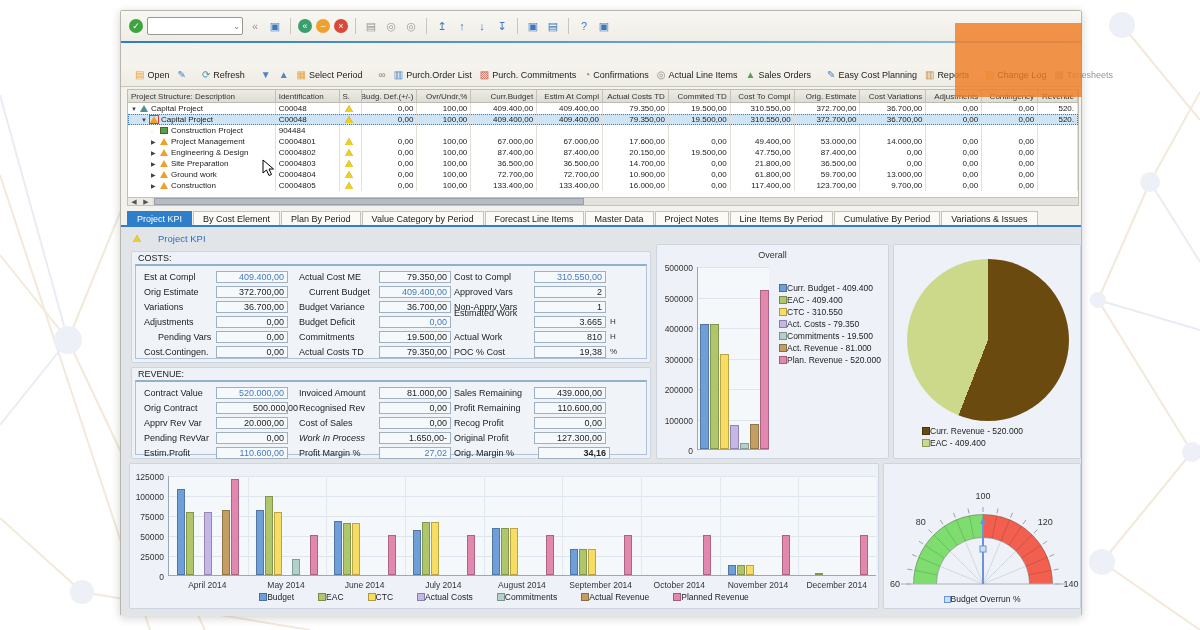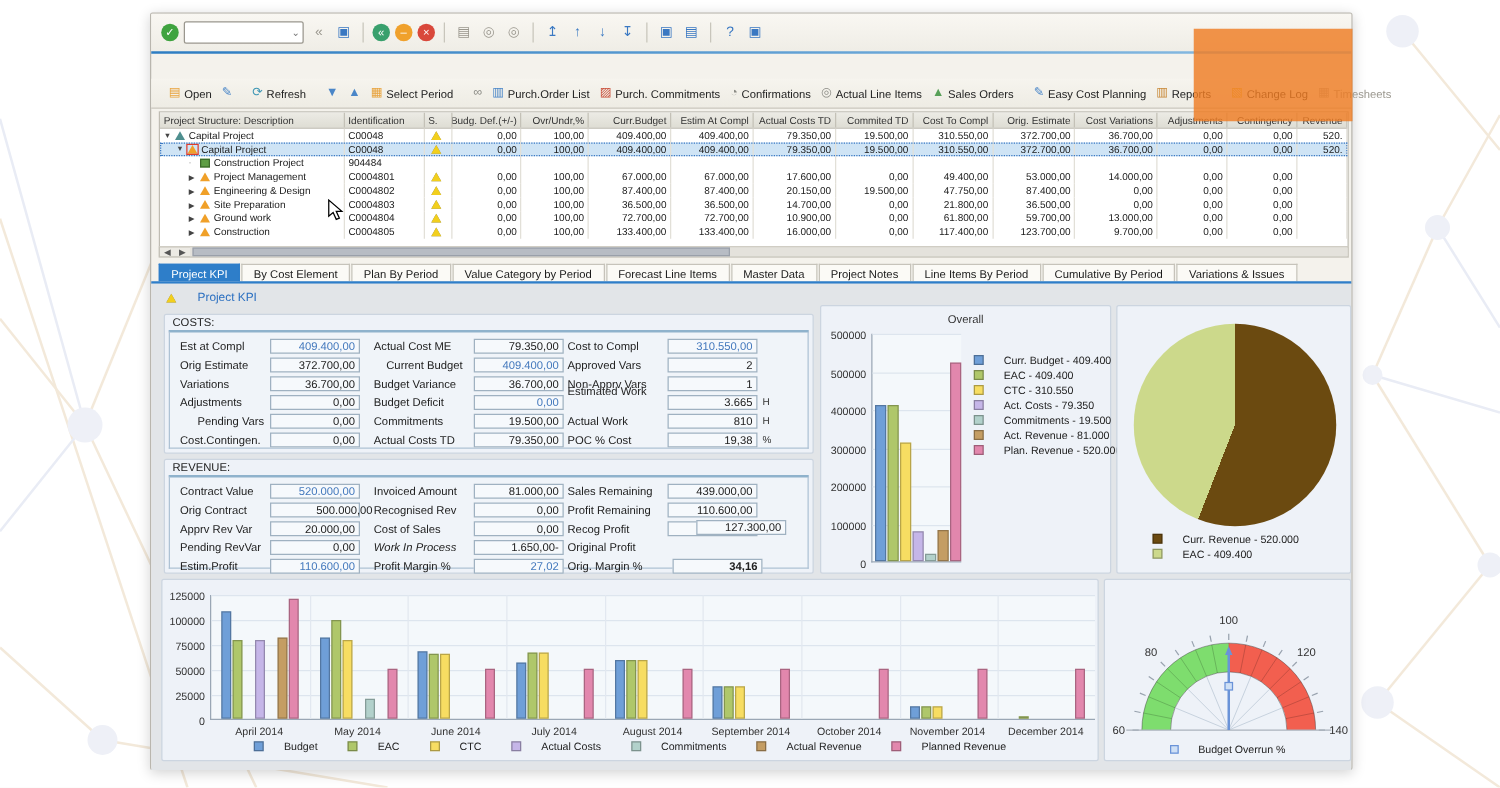--- a/index.html
+++ b/index.html
@@ -96,7 +96,7 @@
   .ax { position:absolute; font-size:8.5px; color:#333; text-align:right; }
   .bar { position:absolute; border:1px solid rgba(0,0,0,.25); }
   .grid { position:absolute; background:#dde5ee; }
-  .leg-item { display:flex; align-items:center; gap:16px; font-size:8.5px; color:#222; white-space:nowrap; }
+  .leg-item { display:flex; align-items:center; gap:0; font-size:8.5px; color:#222; white-space:nowrap; }
   .leg-sq { width:8px; height:8px; border:1px solid rgba(0,0,0,.3); display:inline-block; }
   #ov-title { position:absolute; top:5px; width:100%; text-align:center; font-size:9px; color:#333; }
   #ov-plot, #mo-plot { position:absolute; background:#f4f8fb; border-left:1px solid #9aa7b5;

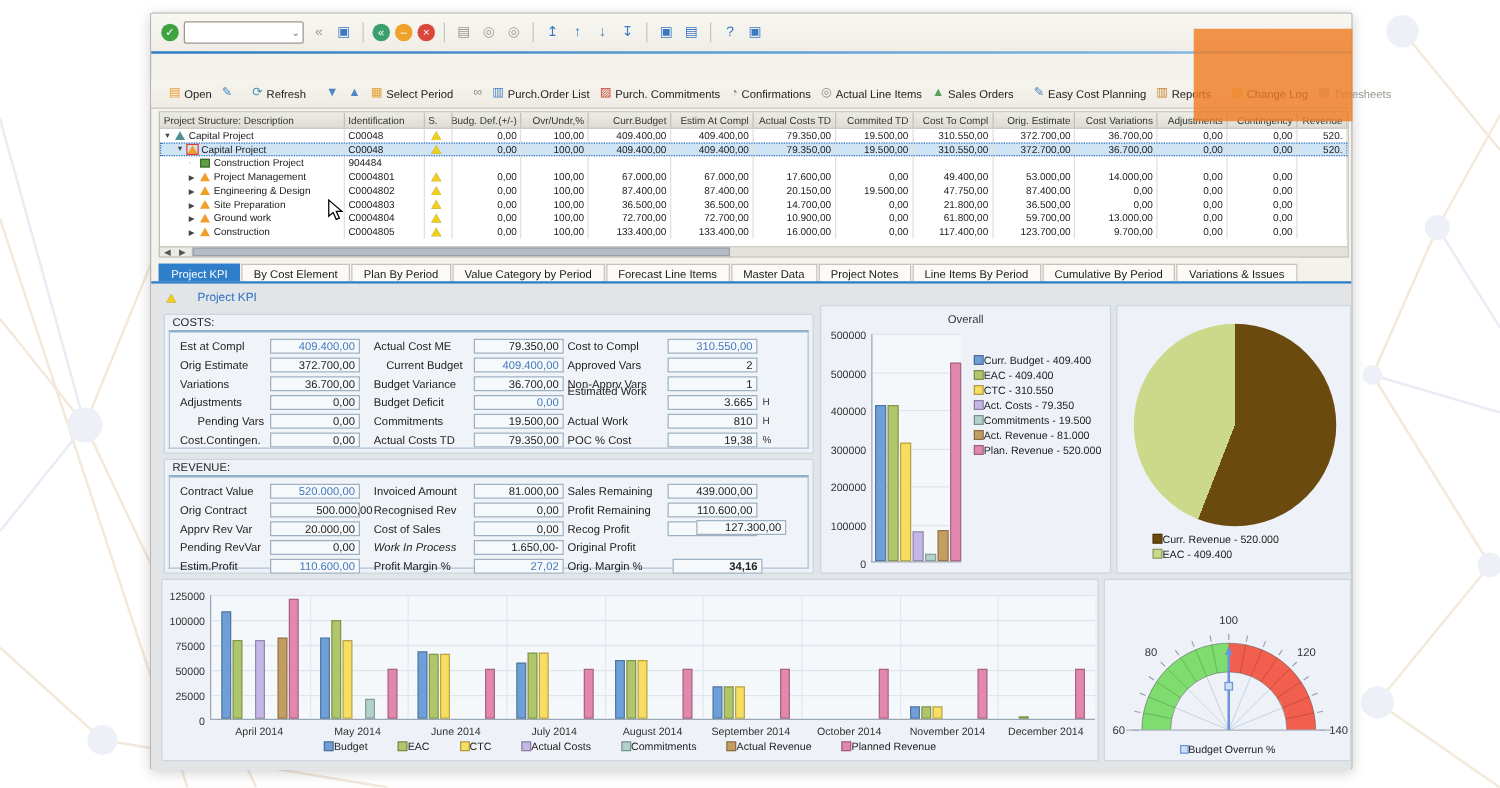--- a/index.html
+++ b/index.html
@@ -549,7 +549,7 @@
           <span class="flabel" style="left: 318px; top: 36px;">Recog Profit</span>
           <div class="vbox" style="left: 398px; top: 35px;">0,00</div>
           <span class="flabel" style="left: 318px; top: 51px;">Original Profit</span>
-          <div class="vbox" style="left: 398px; top: 34px; margin-left: 23px;">127.300,00</div>
+          <div class="vbox" style="left: 398px; top: 50px;">127.300,00</div>
           <span class="flabel" style="left: 318px; top: 66px;">Orig. Margin %</span>
           <div class="vbox" style="left: 402px; top: 65px; font-weight: bold;">34,16</div>
         </div>

